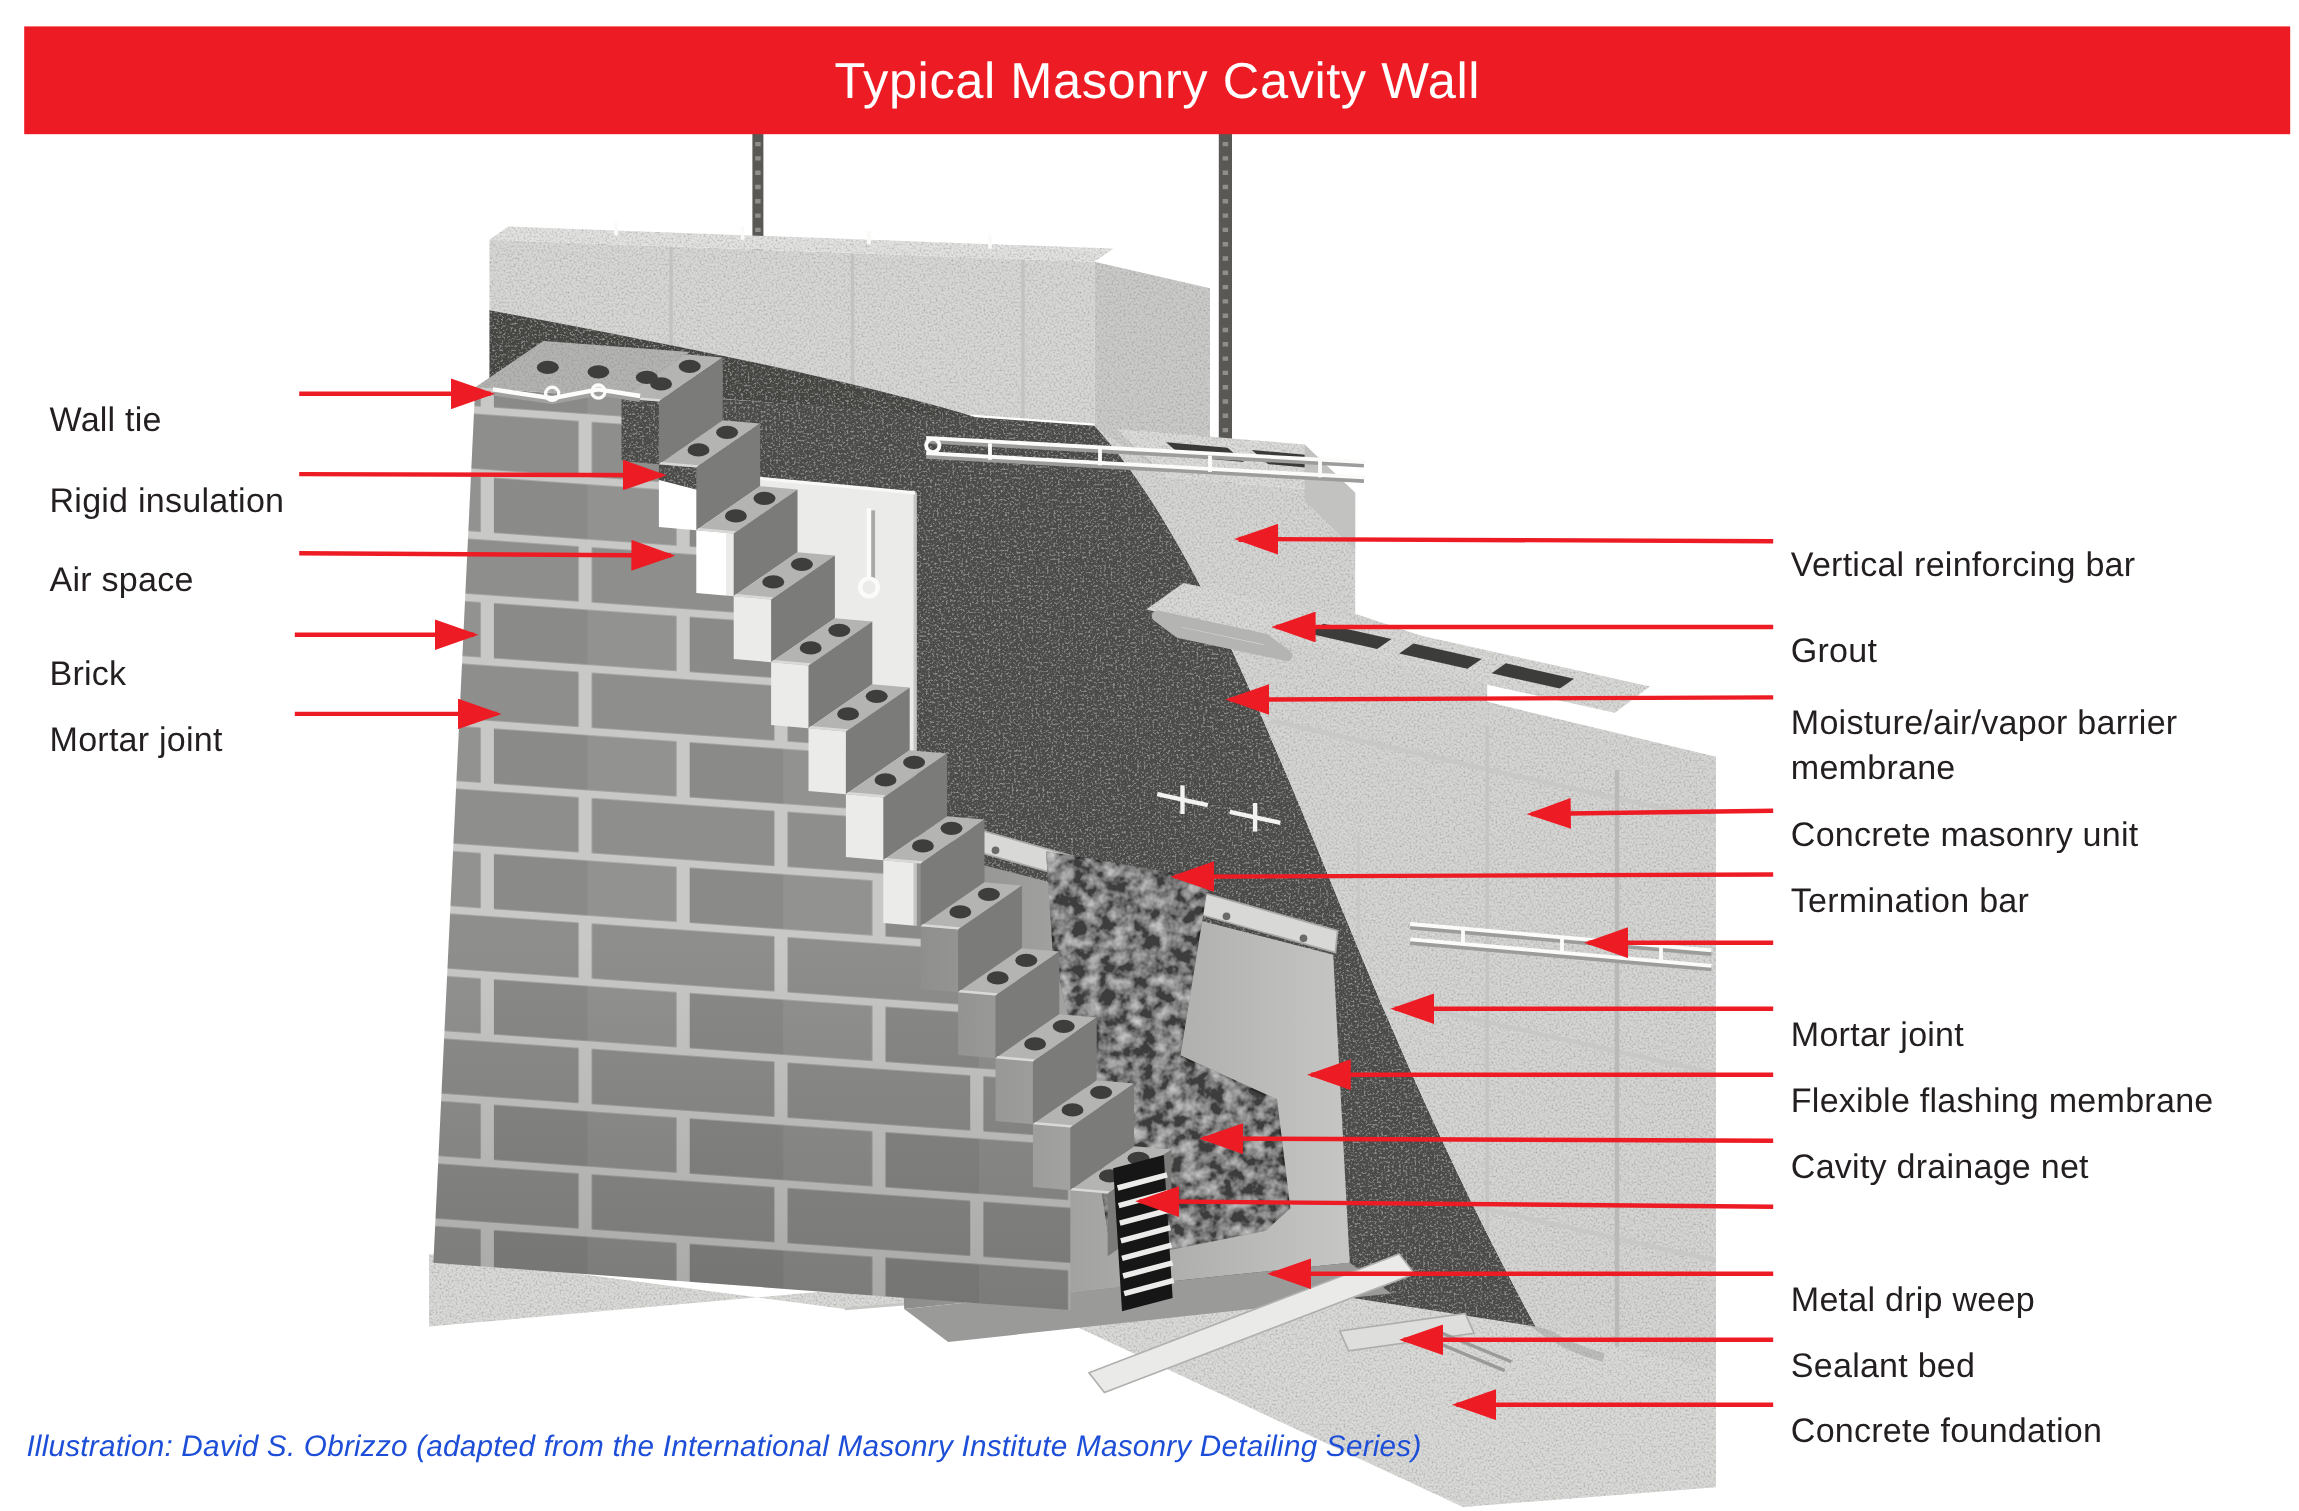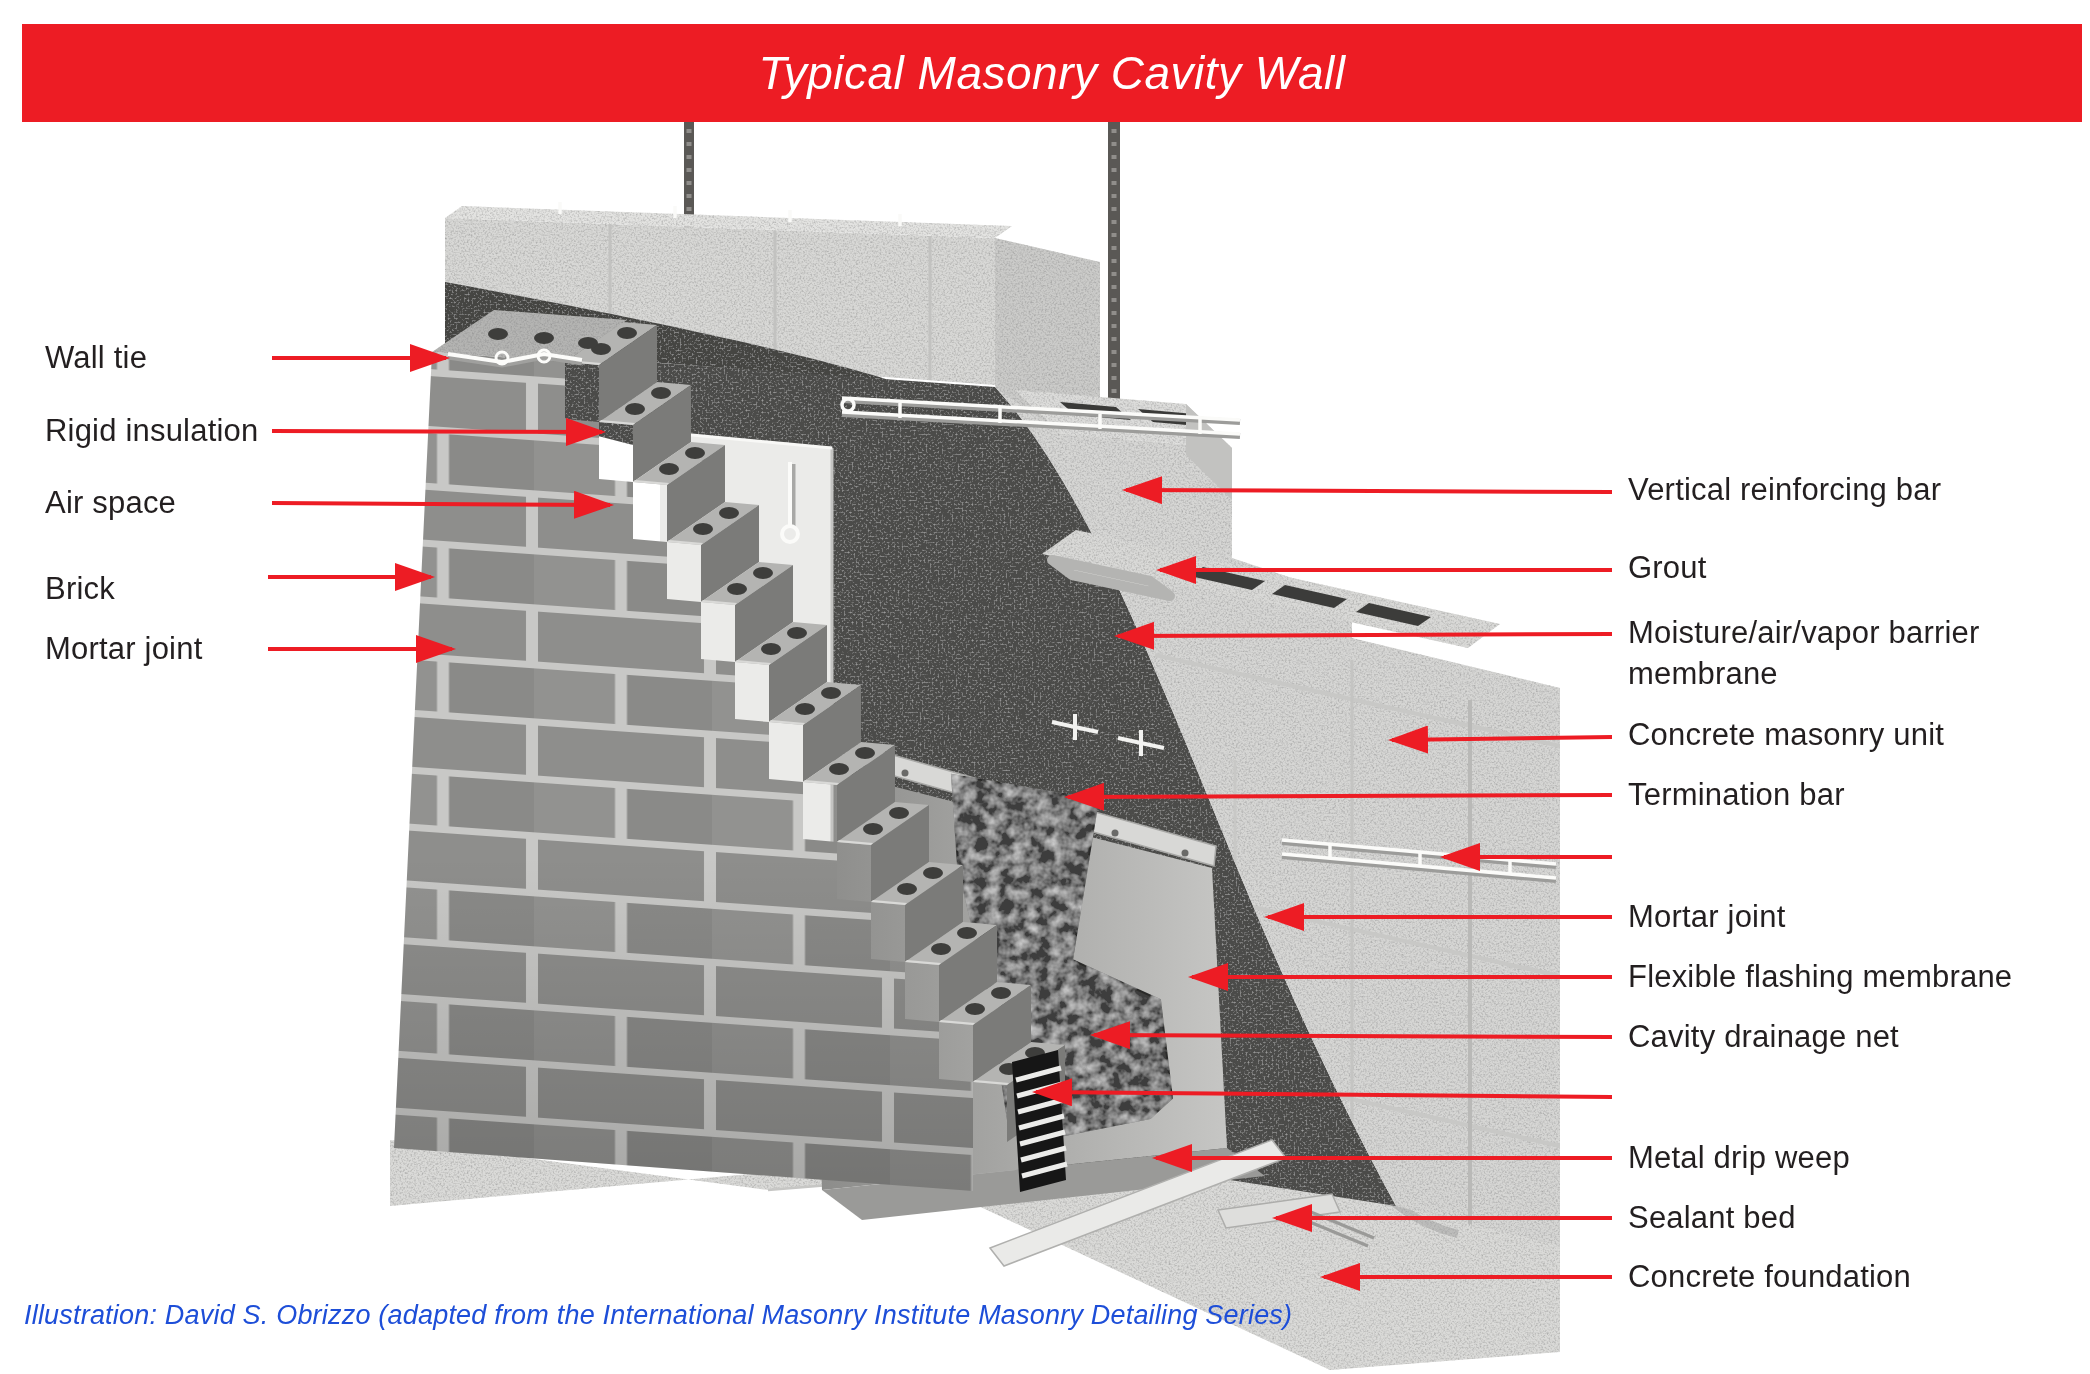--- a/index.html
+++ b/index.html
@@ -6,7 +6,7 @@
   #stage{position:relative;width:2090px;height:1374px;background:#ffffff;overflow:hidden;
          font-family:"Liberation Sans", sans-serif;}
   #illustration{position:absolute;left:0;top:0;width:2090px;height:1374px;}
-  .banner{position:absolute;left:22px;top:24px;width:2060px;height:98px;background:#ed1c24;font-style:italic;}
+  .banner{position:absolute;left:22px;top:24px;width:2060px;height:98px;background:#ed1c24;}
   .banner .title{display:block;width:100%;text-align:center;line-height:98px;font-size:46px;
                  color:#ffffff;letter-spacing:0.5px;}
   .lbl{position:absolute;font-size:31px;line-height:42px;color:#231f20;white-space:nowrap;letter-spacing:0.2px;}

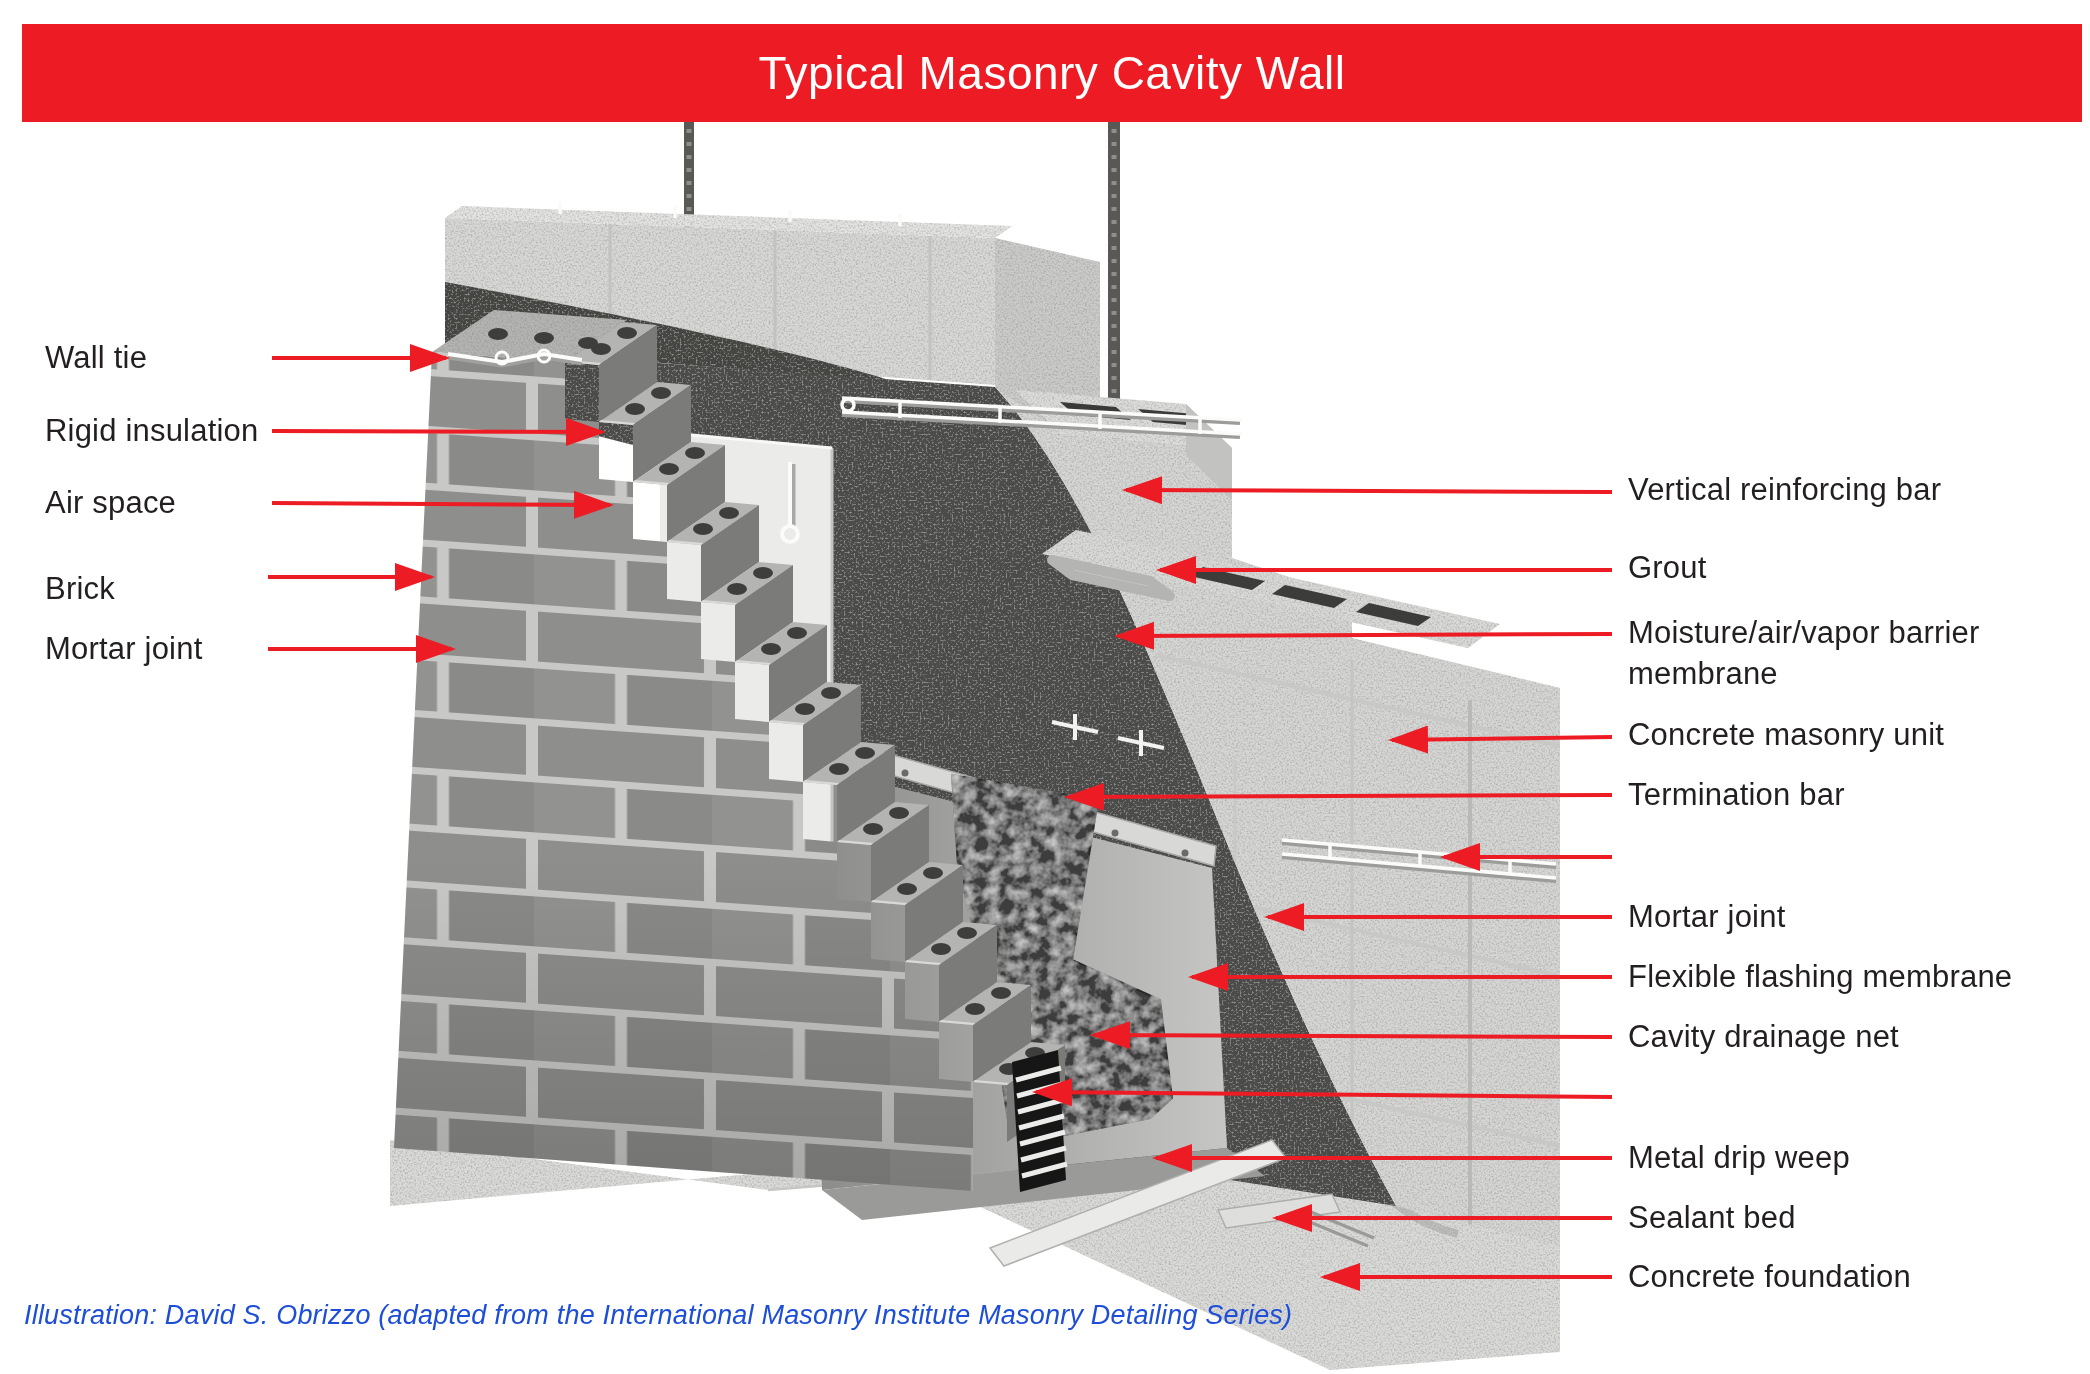--- a/index.html
+++ b/index.html
@@ -9,7 +9,7 @@
   .banner{position:absolute;left:22px;top:24px;width:2060px;height:98px;background:#ed1c24;}
   .banner .title{display:block;width:100%;text-align:center;line-height:98px;font-size:46px;
                  color:#ffffff;letter-spacing:0.5px;}
-  .lbl{position:absolute;font-size:31px;line-height:42px;color:#231f20;white-space:nowrap;letter-spacing:0.2px;}
+  .lbl{position:absolute;font-size:31px;line-height:42px;color:#231f20;white-space:nowrap;letter-spacing:0.2px;margin-top:24px;}
   .lbl.right{left:1628px;}
   .lbl.left{left:45px;}
   .lbl.wrap{white-space:normal;width:432px;line-height:41px;}

